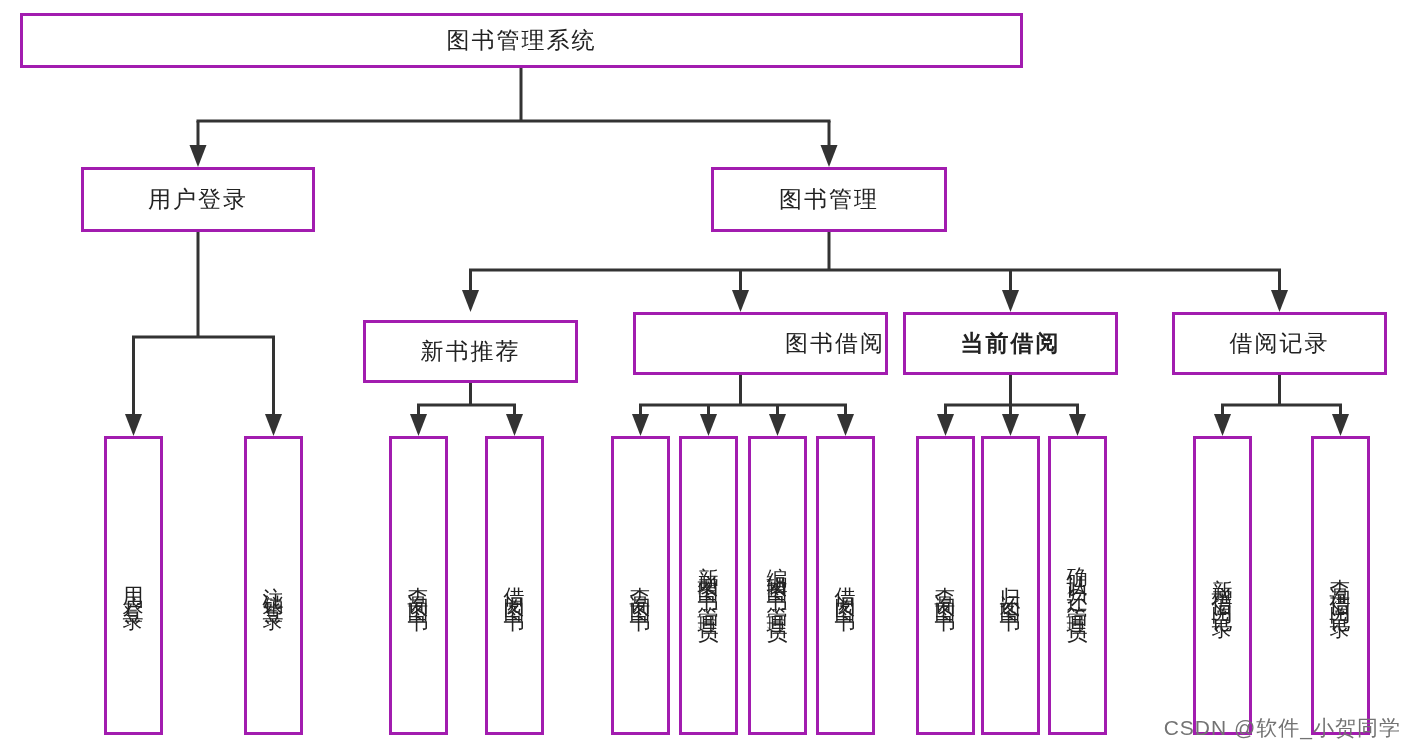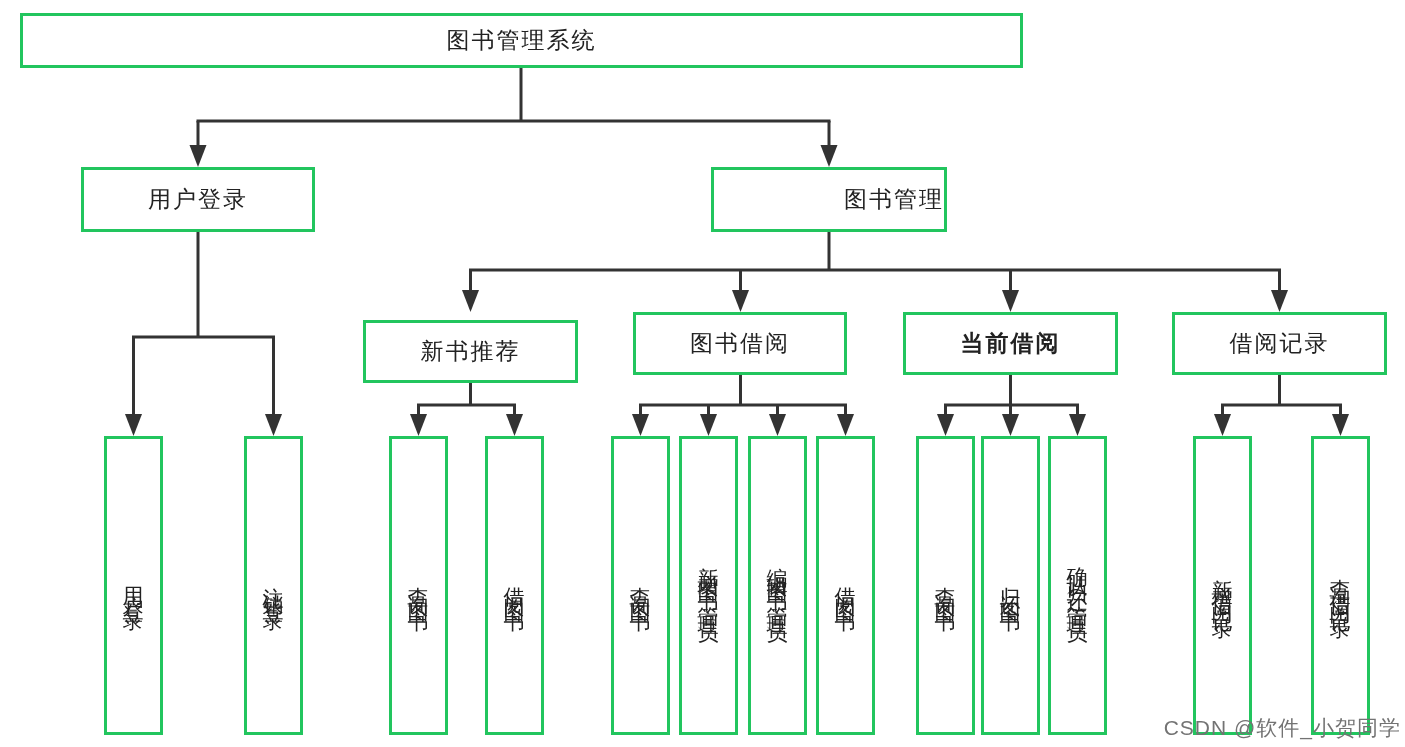--- a/index.html
+++ b/index.html
@@ -9,7 +9,7 @@
   }
   svg.connectors{position:absolute;left:0;top:0;}
   .box{
-    position:absolute;box-sizing:border-box;border:3px solid #22c55e;
+    position:absolute;box-sizing:border-box;border:3px solid #a21caf;
     background:#ffffff;display:flex;align-items:center;justify-content:center;
     color:#222222;
   }

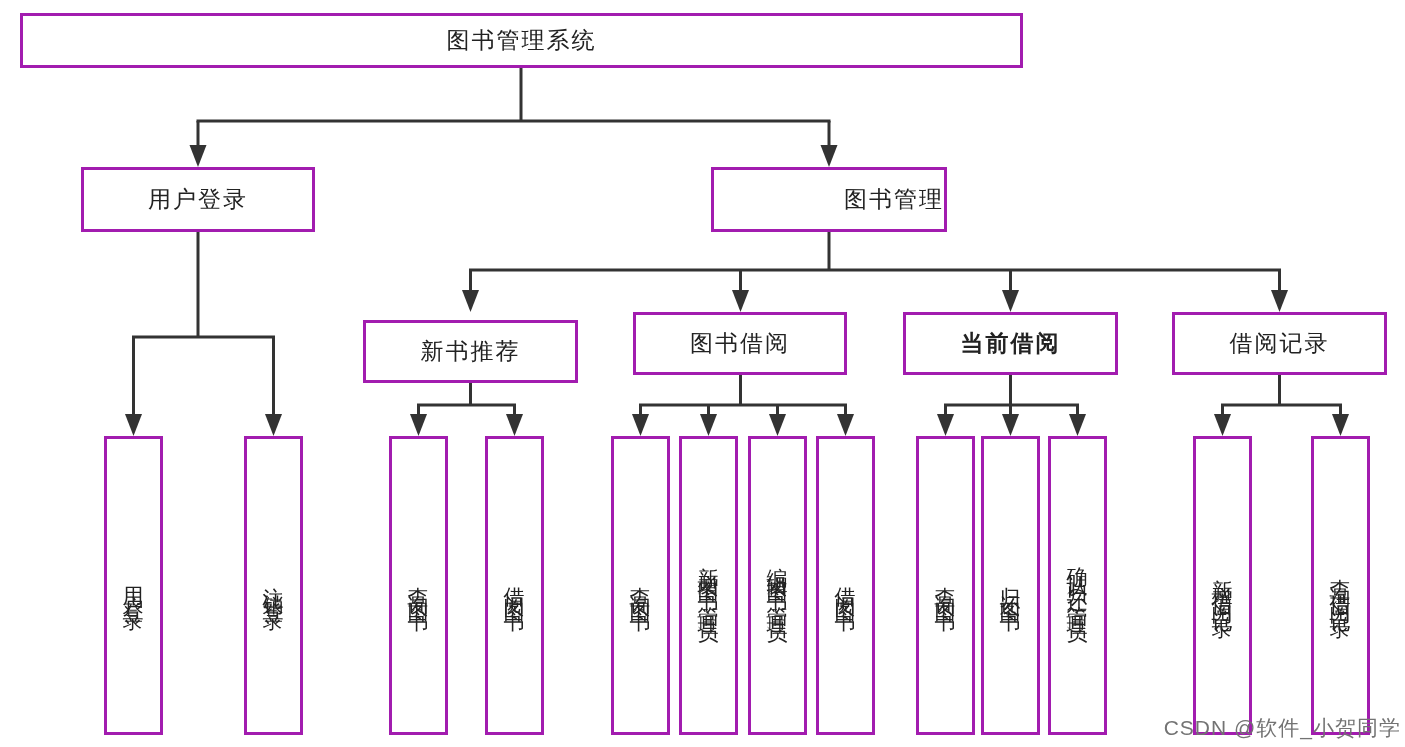--- a/index.html
+++ b/index.html
@@ -102,7 +102,7 @@
   <div class="box hbox" style="left:81px;top:167px;width:234px;height:65px;">
     <span>用户登录</span>
   </div>
-  <div class="box hbox" style="left:711px;top:167px;width:236px;height:65px;justify-content:flex-end;">
+  <div class="box hbox" style="left:711px;top:167px;width:236px;height:65px;">
     <span>图书管理</span>
   </div>
 

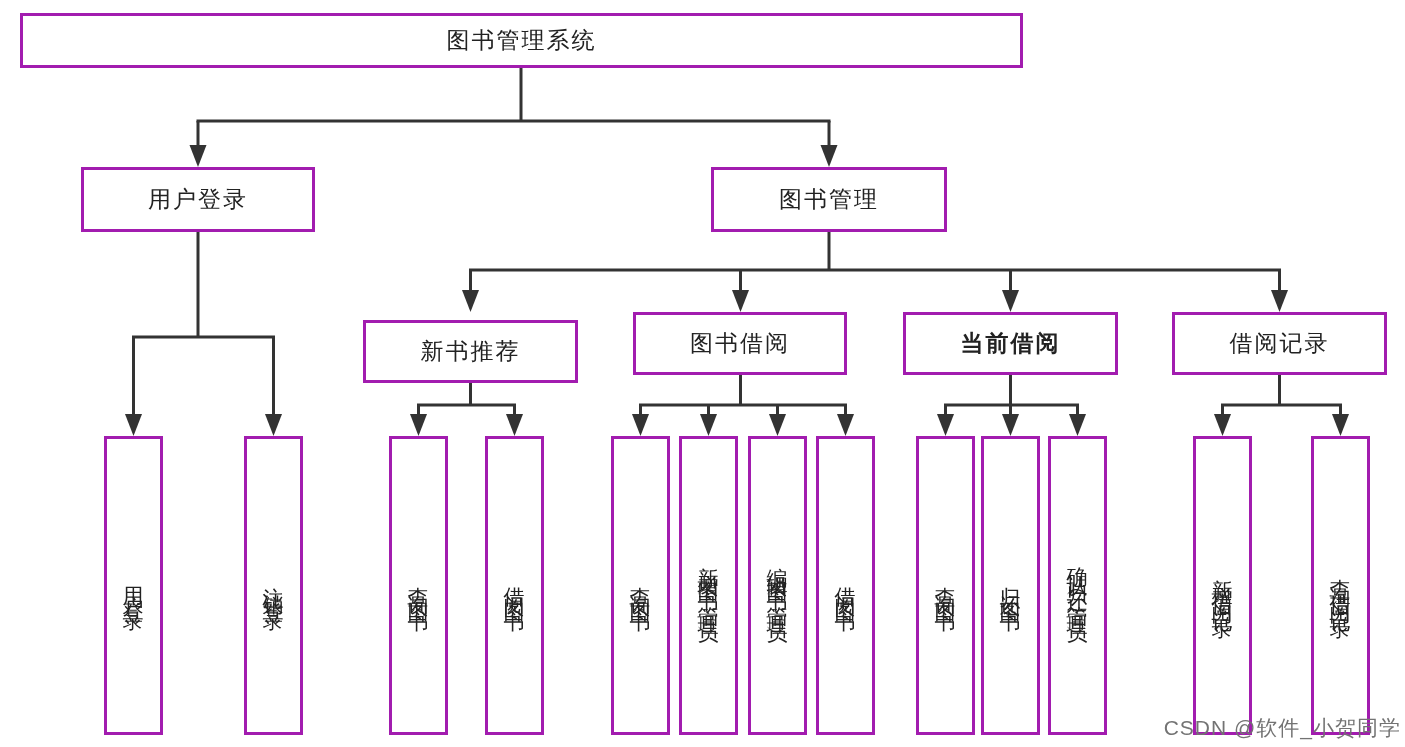--- a/index.html
+++ b/index.html
@@ -109,7 +109,7 @@
   <div class="box hbox" style="left:363px;top:320px;width:215px;height:63px;">
     <span>新书推荐</span>
   </div>
-  <div class="box hbox" style="left:633px;top:312px;width:214px;height:63px;">
+  <div class="box hbox" style="left:633px;top:312px;width:255px;height:63px;justify-content:flex-end;">
     <span>图书借阅</span>
   </div>
   <div class="box hbox" style="left:903px;top:312px;width:215px;height:63px;font-weight:bold;">

